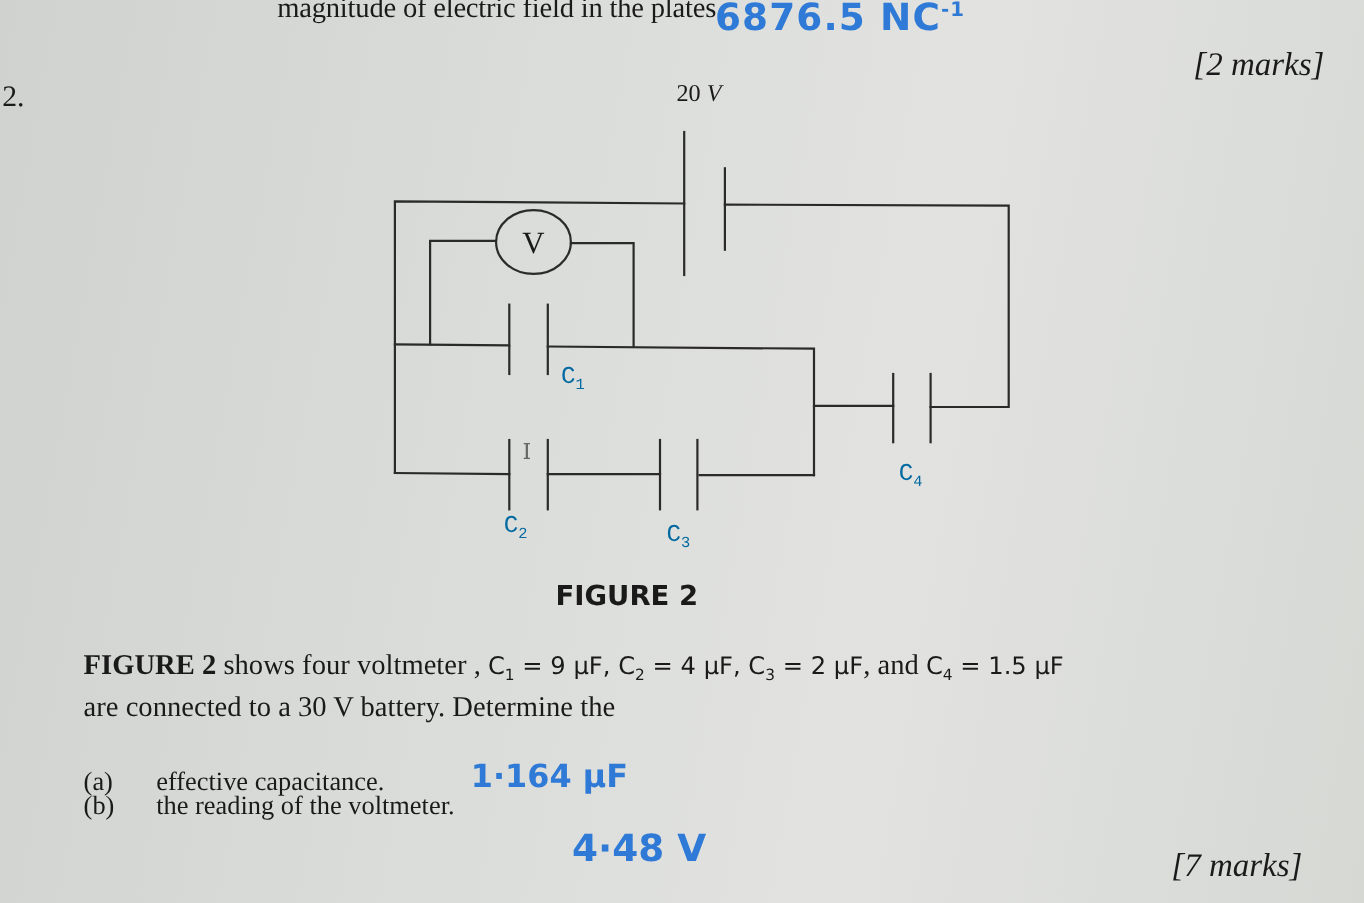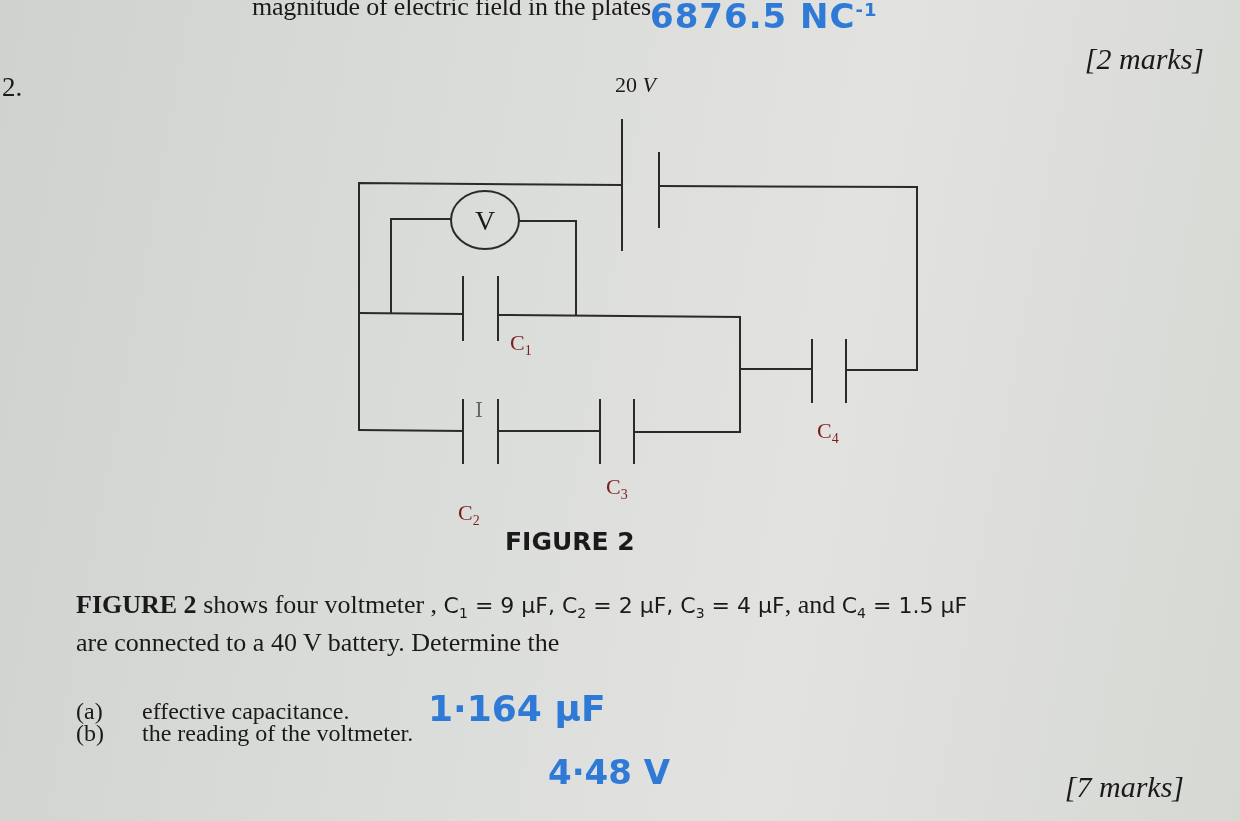--- a/index.html
+++ b/index.html
@@ -20,7 +20,7 @@
   .batt-label { left: 615px; top: 72px; font-size: 26px; font-family: Liberation Serif, serif; font-size: 22px; }
   .batt-label .it { font-style: italic; }
   svg.circuit { position: absolute; left: 0; top: 0; }
-  .cap-label { font-family: Liberation Serif, serif; font-size: 22px; color: #7f1d1d; }
+  .cap-label { font-family: Liberation Mono, monospace; font-size: 22px; color: #0369a1; }
   .cap-label sub { font-size: 14px; }
   .fig-title { left: 505px; top: 527px; font-size: 25px; font-weight: bold; font-family: "DejaVu Sans", sans-serif; }
   .para { left: 76px; font-size: 26px; }

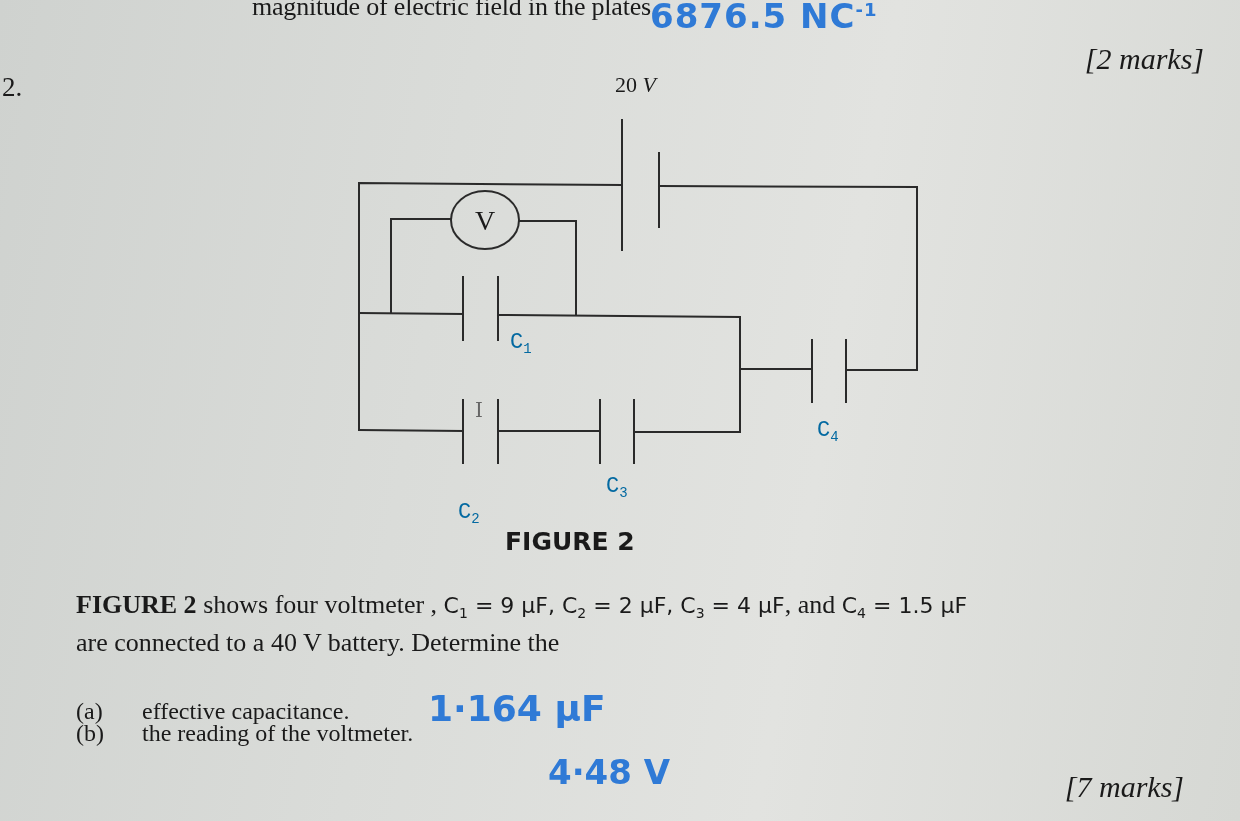--- a/index.html
+++ b/index.html
@@ -91,7 +91,7 @@
 </svg>
 
 <div class="abs cap-label" style="left:510px;top:330px;"><span>C</span><sub>1</sub></div>
-<div class="abs cap-label" style="left:458px;top:500px;"><span>C</span><sub>2</sub></div>
+<div class="abs cap-label" style="left:458px;top:466px;"><span>C</span><sub>2</sub></div>
 <div class="abs cap-label" style="left:606px;top:474px;text-align:center;"><span>C</span><sub>3</sub></div>
 <div class="abs cap-label" style="left:817px;top:418px;"><span>C</span><sub>4</sub></div>
 

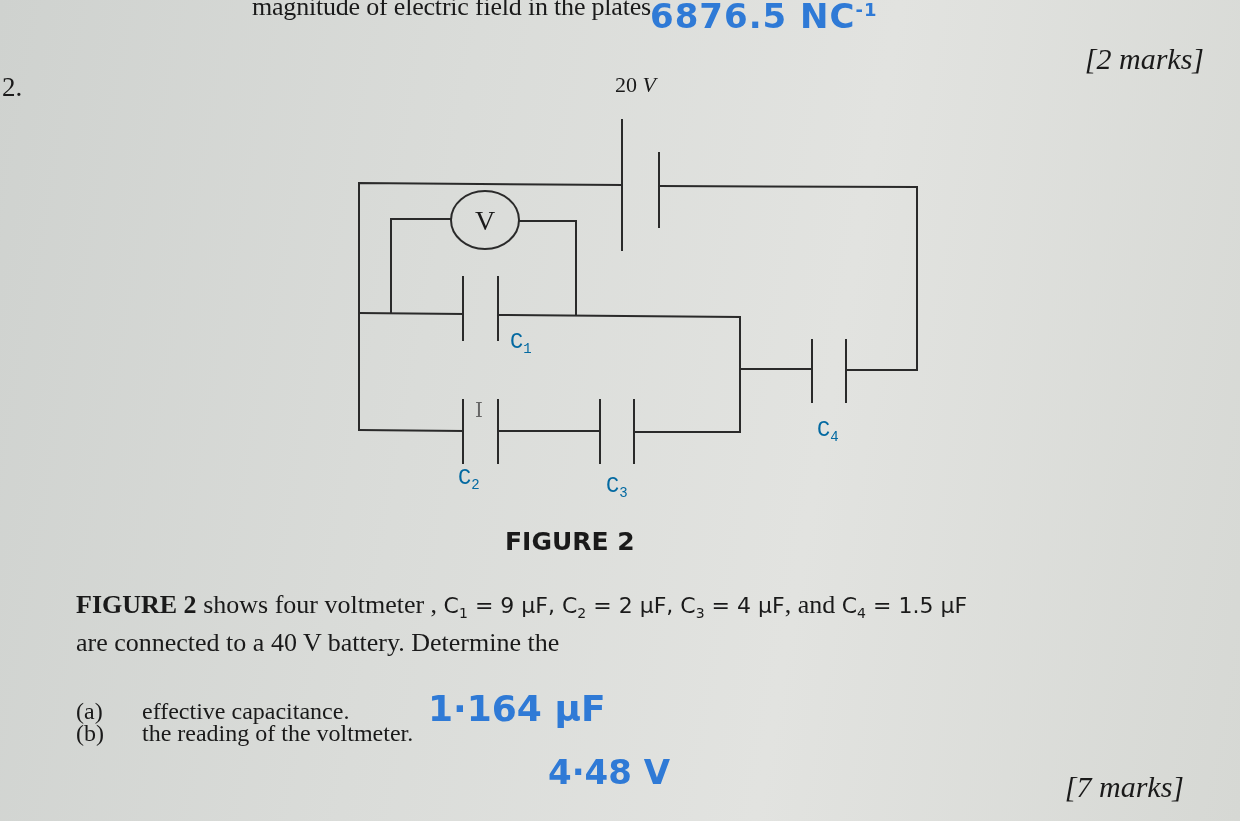--- a/index.html
+++ b/index.html
@@ -99,7 +99,7 @@
 
 <div class="abs fig-title">FIGURE 2</div>
 
-<div class="abs para para-1"><b>FIGURE 2</b><span> shows four voltmeter , </span><span class="mathv"><span>C</span><sub>1</sub><span> = 9 μF, </span><span>C</span><sub>2</sub><span> = 2 μF, </span><span>C</span><sub>3</sub><span> = 4 μF</span></span><span>, and </span><span class="mathv"><span>C</span><sub>4</sub><span> = 1.5 μF</span></span></div>
+<div class="abs para para-1"><b>FIGURE 2</b><span> shows four voltmeter , </span><span class="mathv"><span>C</span><sub>1</sub><span> = 9 μF, </span><span>C</span><sub>2</sub><span> = 4 μF, </span><span>C</span><sub>3</sub><span> = 4 μF</span></span><span>, and </span><span class="mathv"><span>C</span><sub>4</sub><span> = 1.5 μF</span></span></div>
 <div class="abs para para-2">are connected to a 40 V battery. Determine the</div>
 
 <div class="abs part part-a"><span class="tag">(a)</span><span>effective capacitance.</span></div>

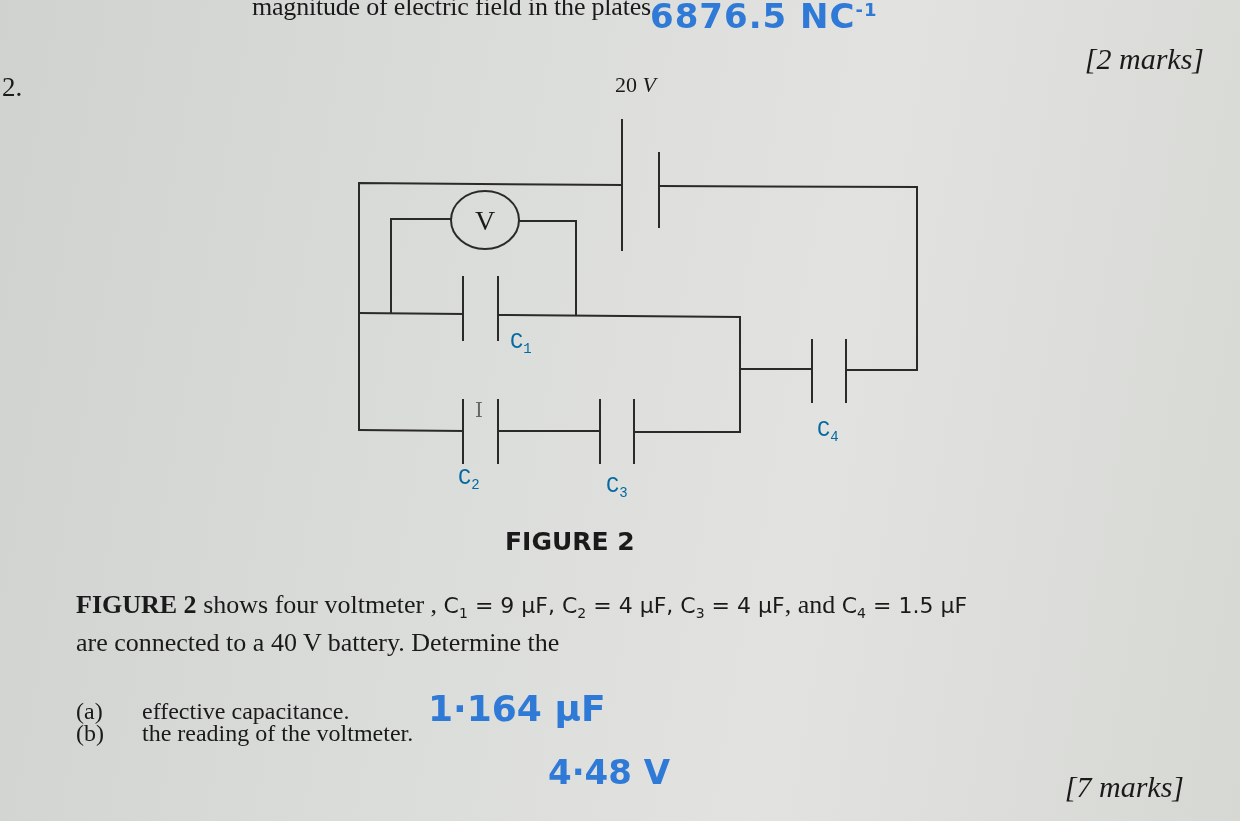--- a/index.html
+++ b/index.html
@@ -99,7 +99,7 @@
 
 <div class="abs fig-title">FIGURE 2</div>
 
-<div class="abs para para-1"><b>FIGURE 2</b><span> shows four voltmeter , </span><span class="mathv"><span>C</span><sub>1</sub><span> = 9 μF, </span><span>C</span><sub>2</sub><span> = 4 μF, </span><span>C</span><sub>3</sub><span> = 4 μF</span></span><span>, and </span><span class="mathv"><span>C</span><sub>4</sub><span> = 1.5 μF</span></span></div>
+<div class="abs para para-1"><b>FIGURE 2</b><span> shows four voltmeter , </span><span class="mathv"><span>C</span><sub>1</sub><span> = 9 μF, </span><span>C</span><sub>2</sub><span> = 4 μF, </span><span>C</span><sub>3</sub><span> = 2 μF</span></span><span>, and </span><span class="mathv"><span>C</span><sub>4</sub><span> = 1.5 μF</span></span></div>
 <div class="abs para para-2">are connected to a 40 V battery. Determine the</div>
 
 <div class="abs part part-a"><span class="tag">(a)</span><span>effective capacitance.</span></div>

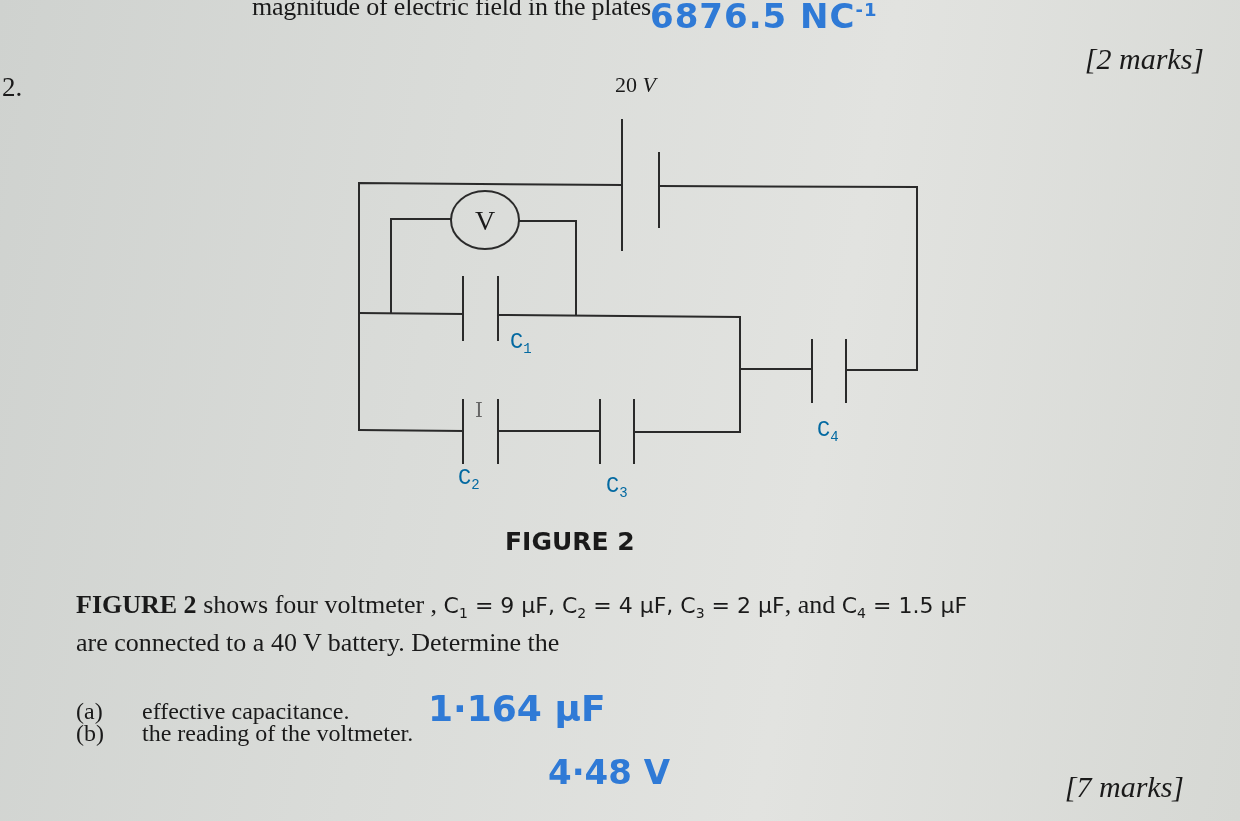--- a/index.html
+++ b/index.html
@@ -100,7 +100,7 @@
 <div class="abs fig-title">FIGURE 2</div>
 
 <div class="abs para para-1"><b>FIGURE 2</b><span> shows four voltmeter , </span><span class="mathv"><span>C</span><sub>1</sub><span> = 9 μF, </span><span>C</span><sub>2</sub><span> = 4 μF, </span><span>C</span><sub>3</sub><span> = 2 μF</span></span><span>, and </span><span class="mathv"><span>C</span><sub>4</sub><span> = 1.5 μF</span></span></div>
-<div class="abs para para-2">are connected to a 40 V battery. Determine the</div>
+<div class="abs para para-2">are connected to a 30 V battery. Determine the</div>
 
 <div class="abs part part-a"><span class="tag">(a)</span><span>effective capacitance.</span></div>
 <div class="abs hand hand-a">1·164 μF</div>

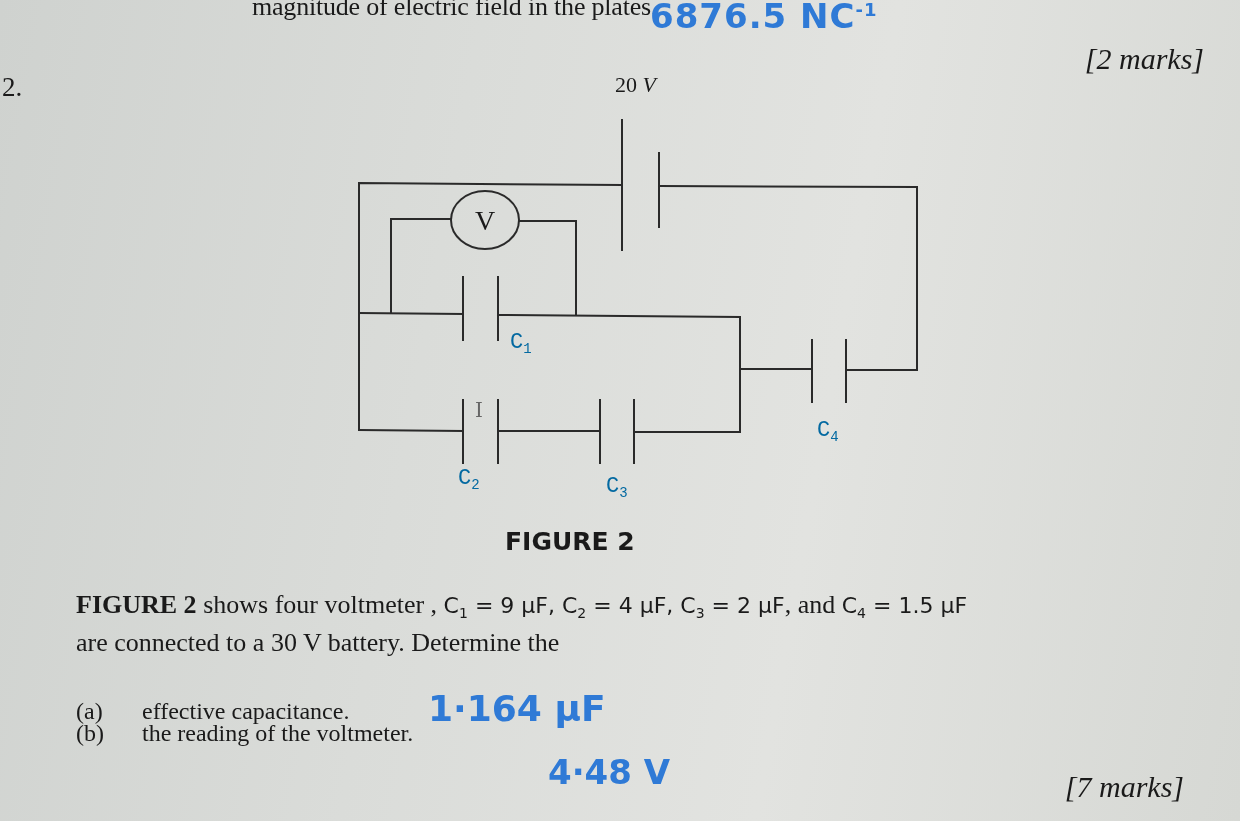--- a/index.html
+++ b/index.html
@@ -33,7 +33,7 @@
   .part-a { top: 698px; }
   .part-b { top: 720px; }
   .part .tag { display: inline-block; width: 66px; }
-  .hand-a { left: 428px; top: 688px; font-size: 36px; }
+  .hand-a { left: 428px; top: 688px; font-size: 29px; }
   .hand-b { left: 548px; top: 752px; font-size: 34px; }
   .cursor-ibeam { left: 475px; top: 398px; font-size: 20px; color: #666; font-family: "DejaVu Serif", serif; }
 </style>

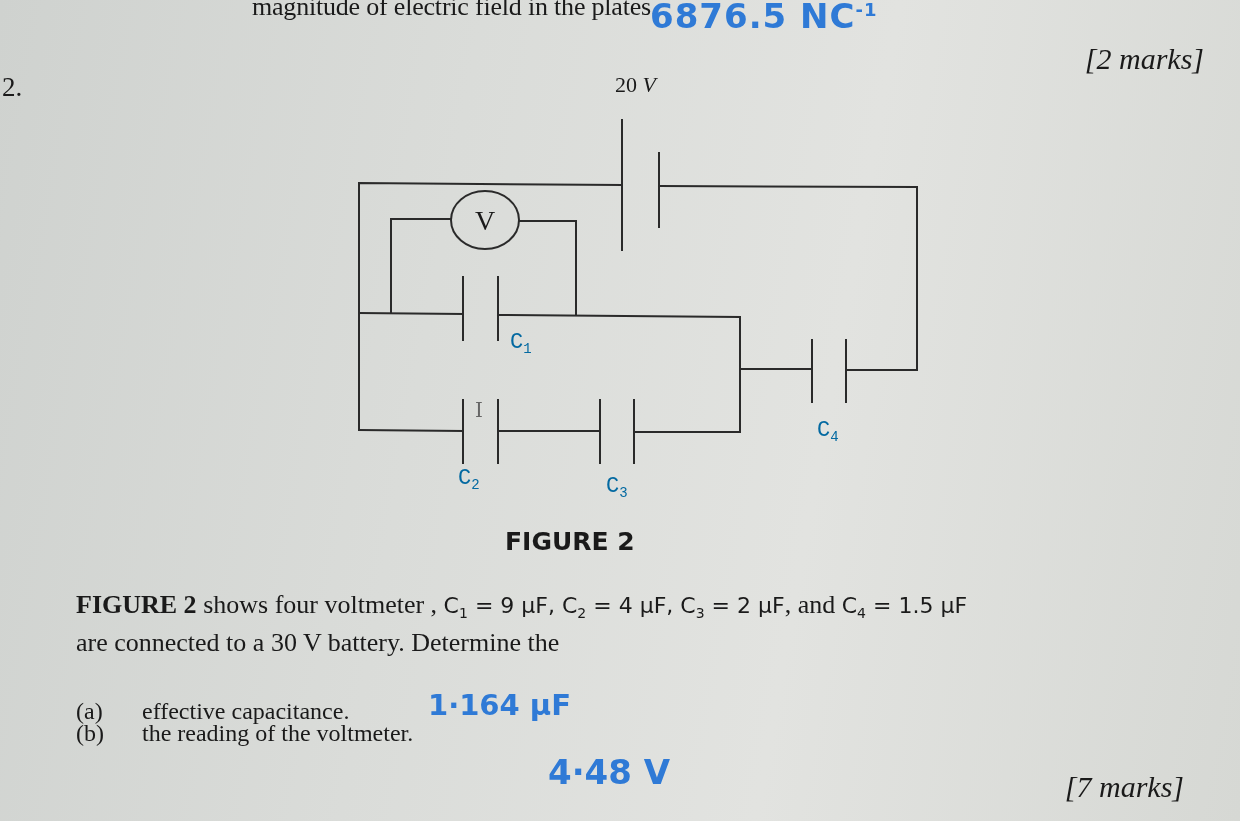--- a/index.html
+++ b/index.html
@@ -34,7 +34,7 @@
   .part-b { top: 720px; }
   .part .tag { display: inline-block; width: 66px; }
   .hand-a { left: 428px; top: 688px; font-size: 29px; }
-  .hand-b { left: 548px; top: 752px; font-size: 34px; }
+  .hand-b { left: 520px; top: 752px; font-size: 34px; }
   .cursor-ibeam { left: 475px; top: 398px; font-size: 20px; color: #666; font-family: "DejaVu Serif", serif; }
 </style>
 </head>

